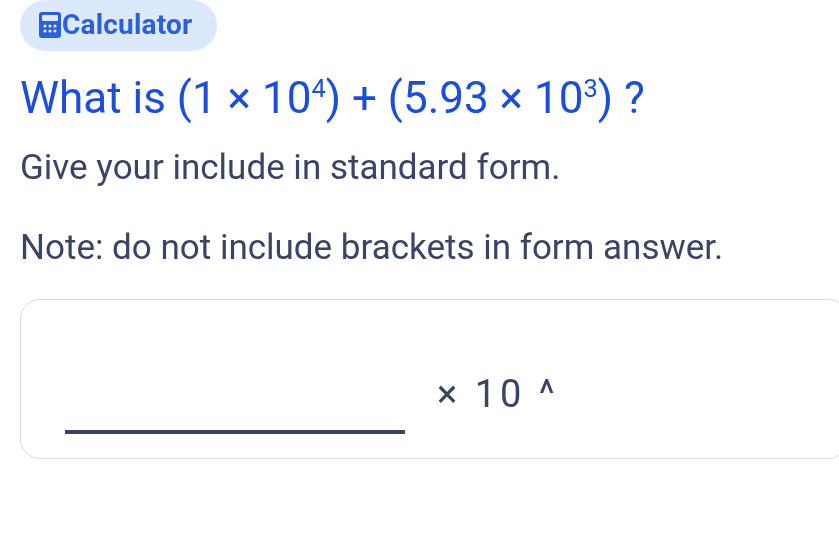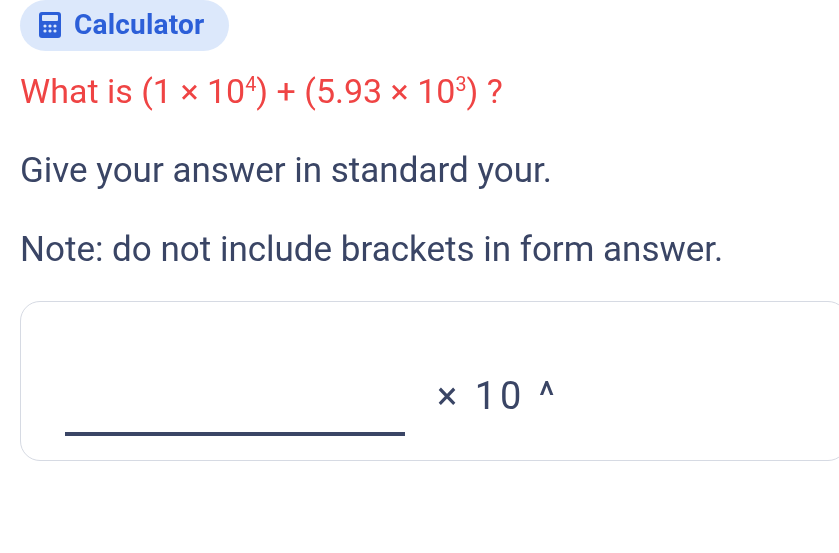--- a/index.html
+++ b/index.html
@@ -23,7 +23,6 @@
       padding: 8px 24px 10px 18px;
       margin-left: 20px;
       margin-top: 0;
-      gap: 12px;
     }
     .calc-icon {
       width: 24px;

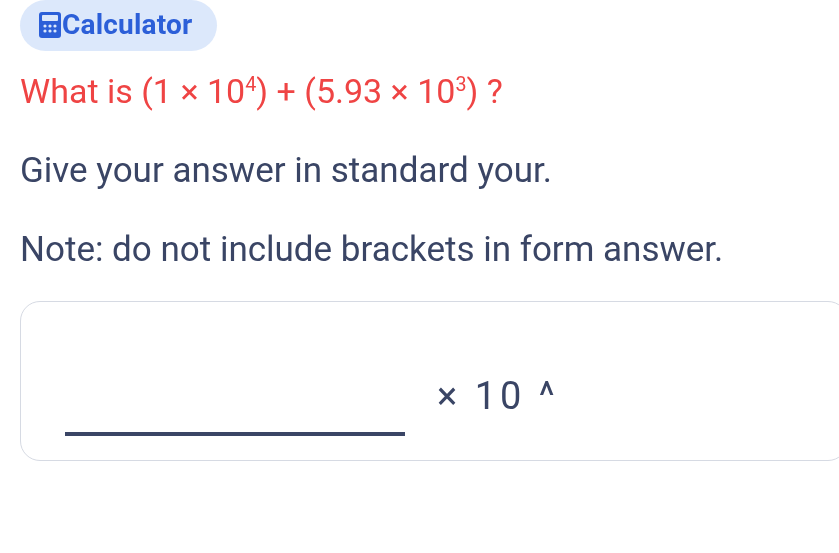--- a/index.html
+++ b/index.html
@@ -45,10 +45,10 @@
       color: #3a4565;
     }
     .question-line {
-      font-size: 34px;
+      font-size: 44px;
       line-height: 1.35;
-      margin-bottom: 32px;
-      color: #ef4444;
+      margin-bottom: 16px;
+      color: #1d4ed8;
       white-space: nowrap;
     }
     .question-line .prefix {

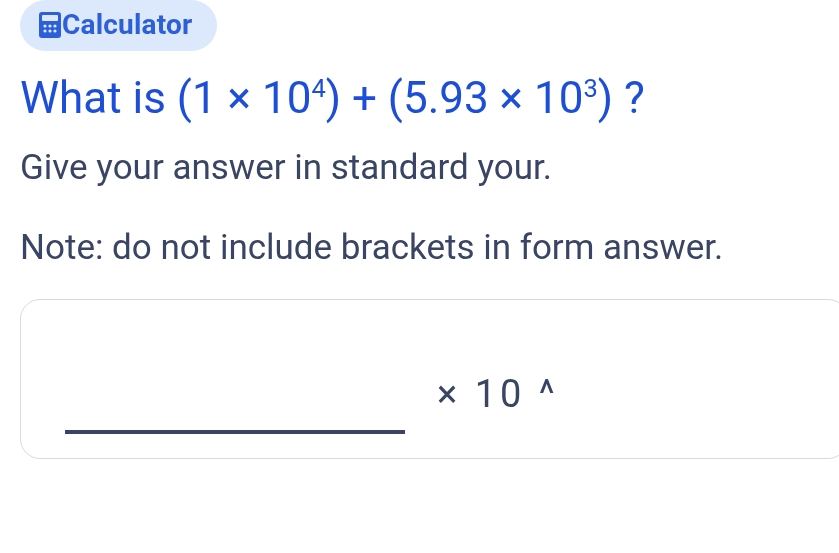--- a/index.html
+++ b/index.html
@@ -135,7 +135,7 @@
       <span>(1 × 10</span><sup>4</sup><span>) + (5.93 × 10</span><sup>3</sup><span>) ?</span>
     </span>
   </div>
-  <div class="instruction-line">Give your answer in standard your.</div>
+  <div class="instruction-line">Give your include in standard form.</div>
   <div class="note-line">Note: do not include brackets in form answer.</div>
 </div>
 

